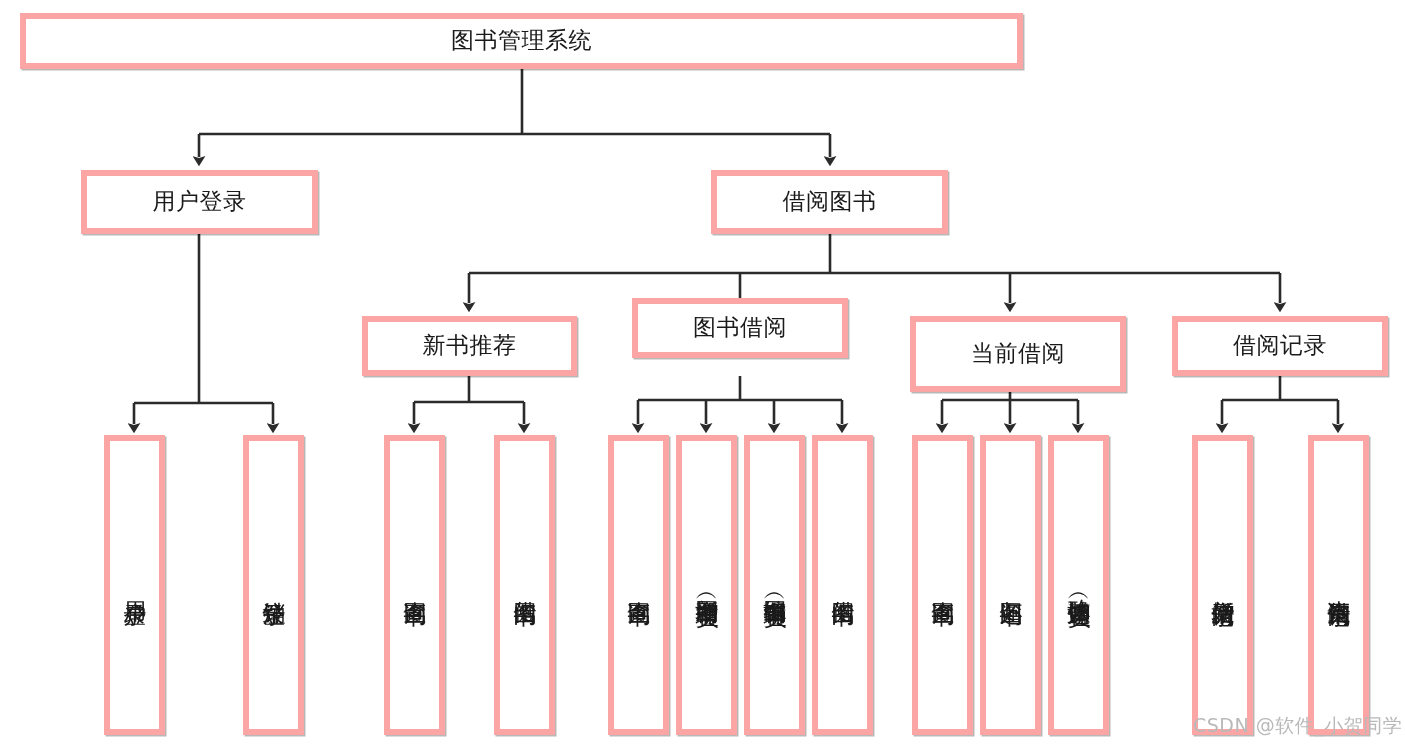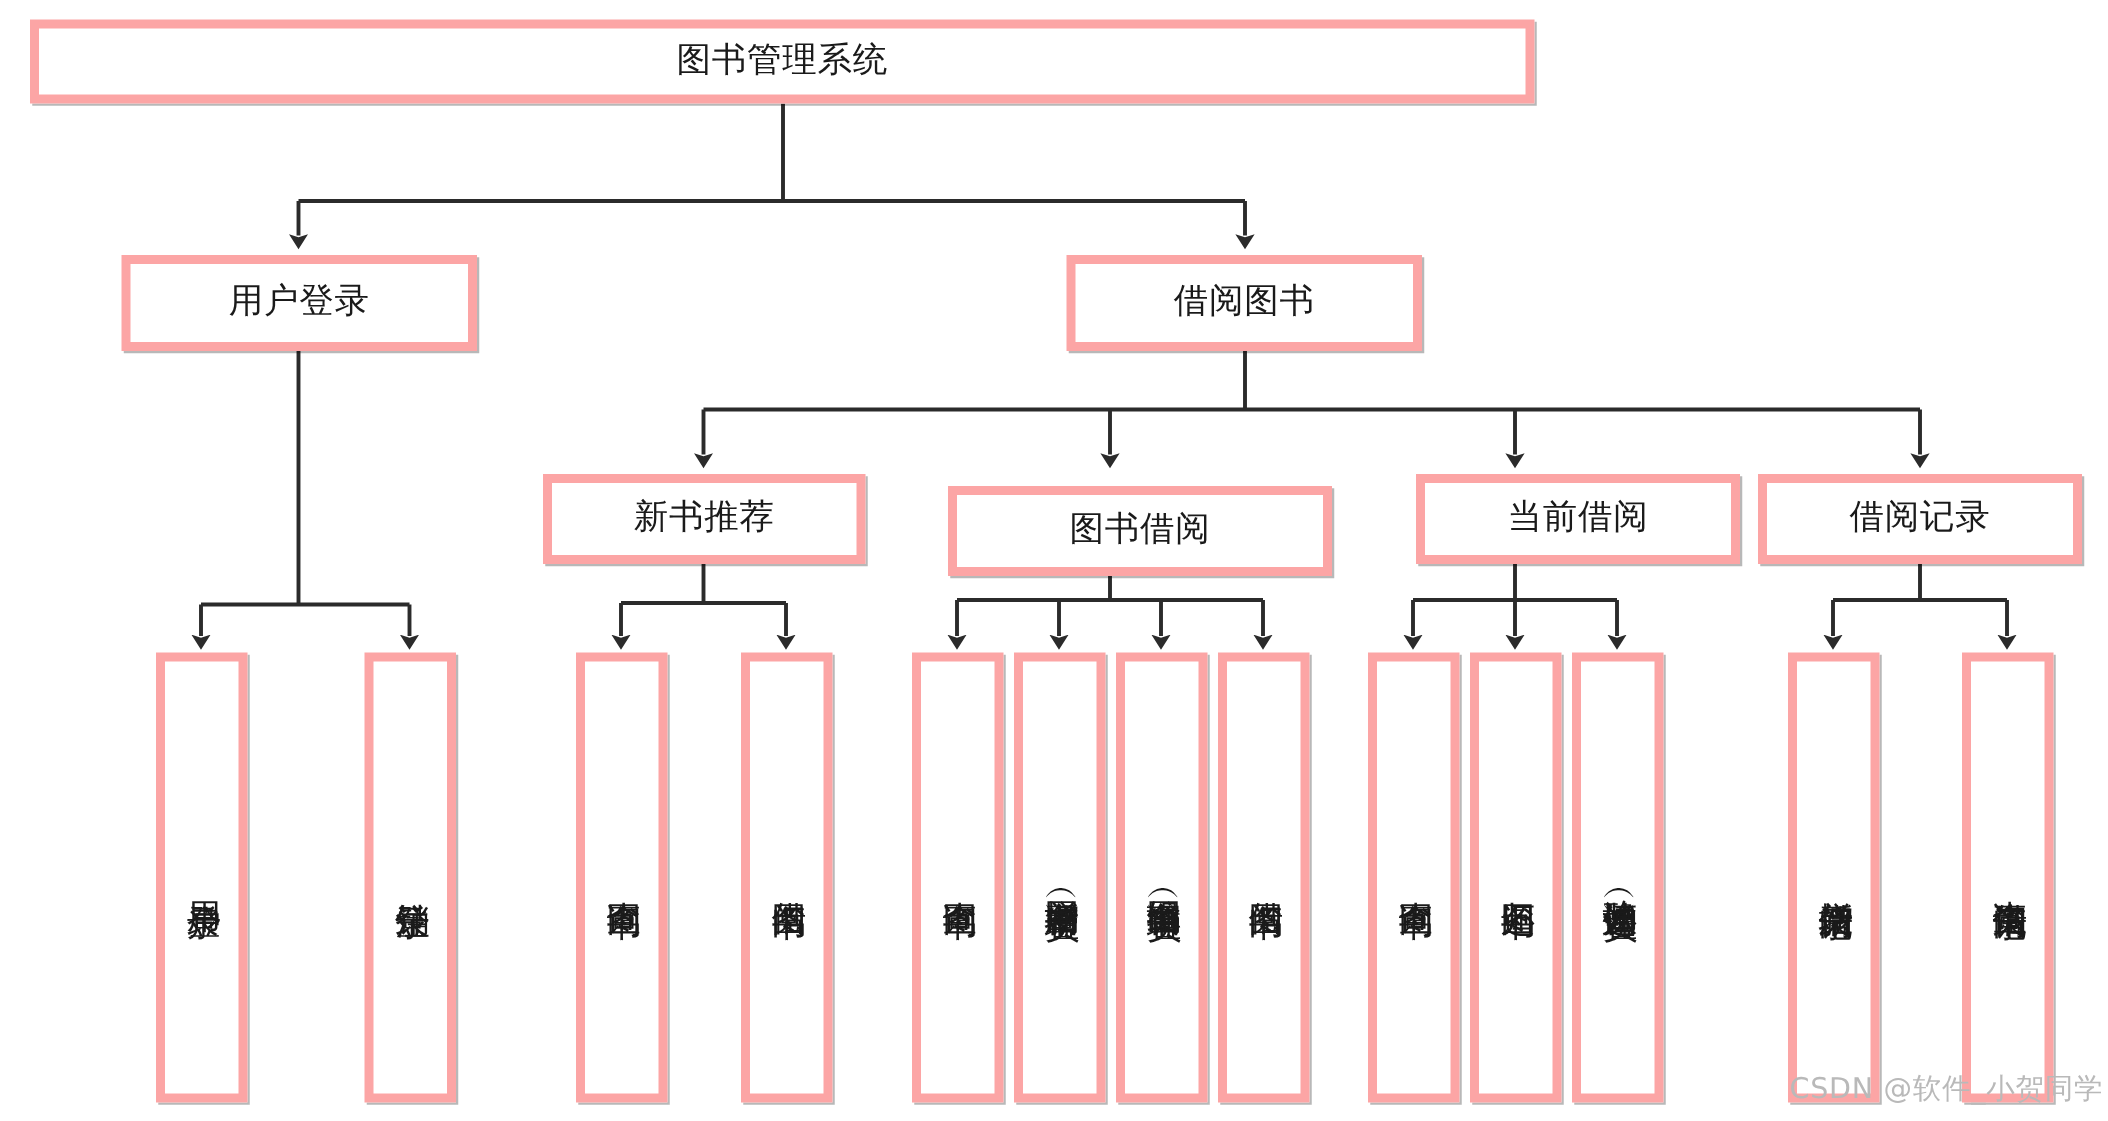--- a/index.html
+++ b/index.html
@@ -136,7 +136,7 @@
   <div class="node" style="left:362px; top:316px; width:215px; height:60px;">
     <span class="label">新书推荐</span>
   </div>
-  <div class="node" style="left:632px; top:324px; width:256px; height:60px;">
+  <div class="node" style="left:632px; top:298px; width:216px; height:60px;">
     <span class="label">图书借阅</span>
   </div>
   <div class="node" style="left:944px; top:316px; width:216px; height:60px;">

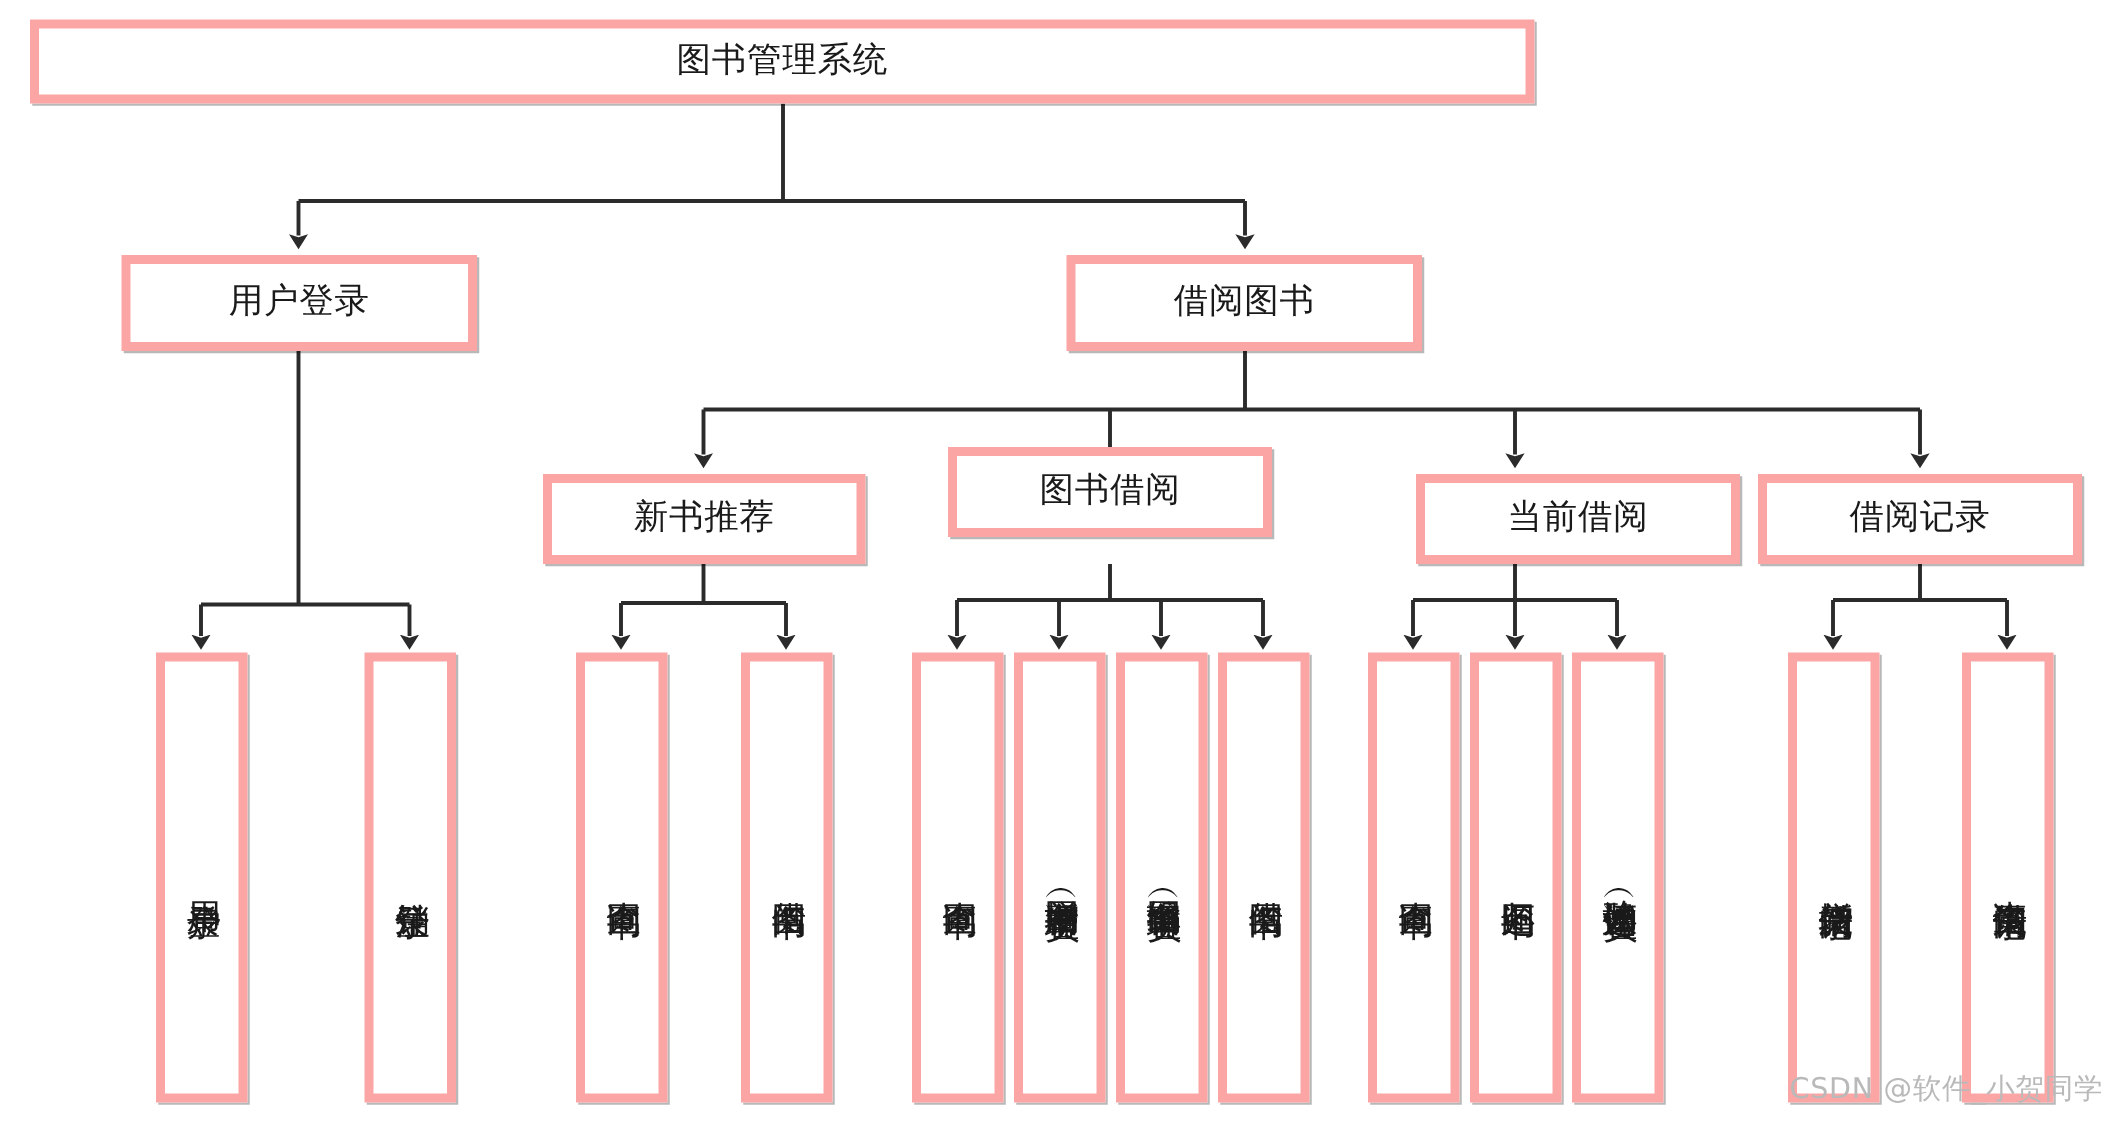--- a/index.html
+++ b/index.html
@@ -139,7 +139,7 @@
   <div class="node" style="left:632px; top:298px; width:216px; height:60px;">
     <span class="label">图书借阅</span>
   </div>
-  <div class="node" style="left:944px; top:316px; width:216px; height:60px;">
+  <div class="node" style="left:910px; top:316px; width:216px; height:76px;">
     <span class="label">当前借阅</span>
   </div>
   <div class="node" style="left:1172px; top:316px; width:216px; height:60px;">

